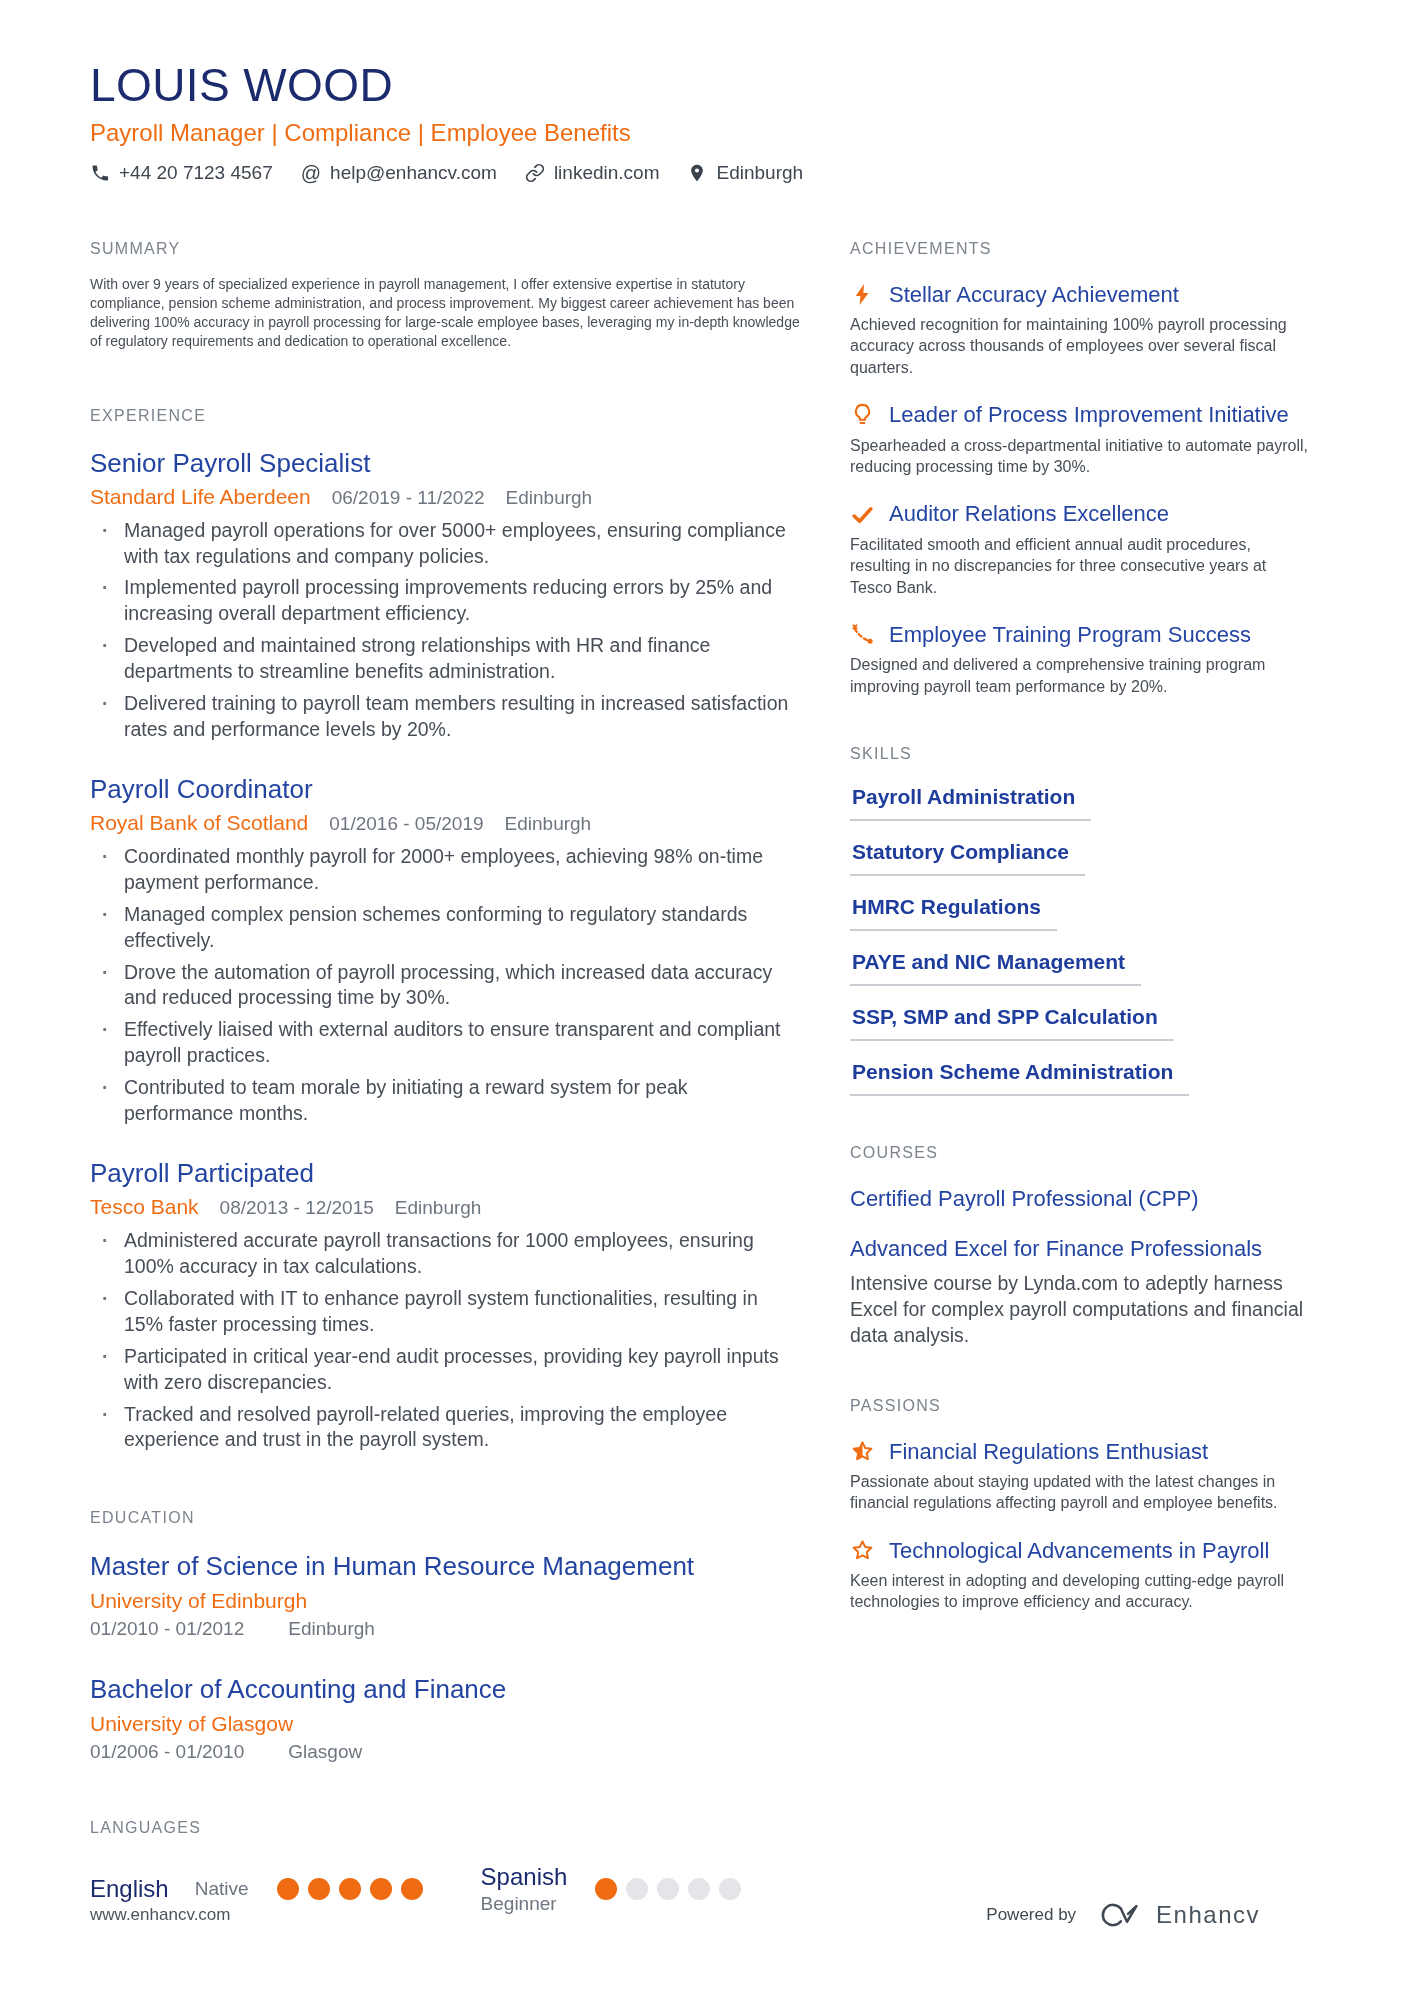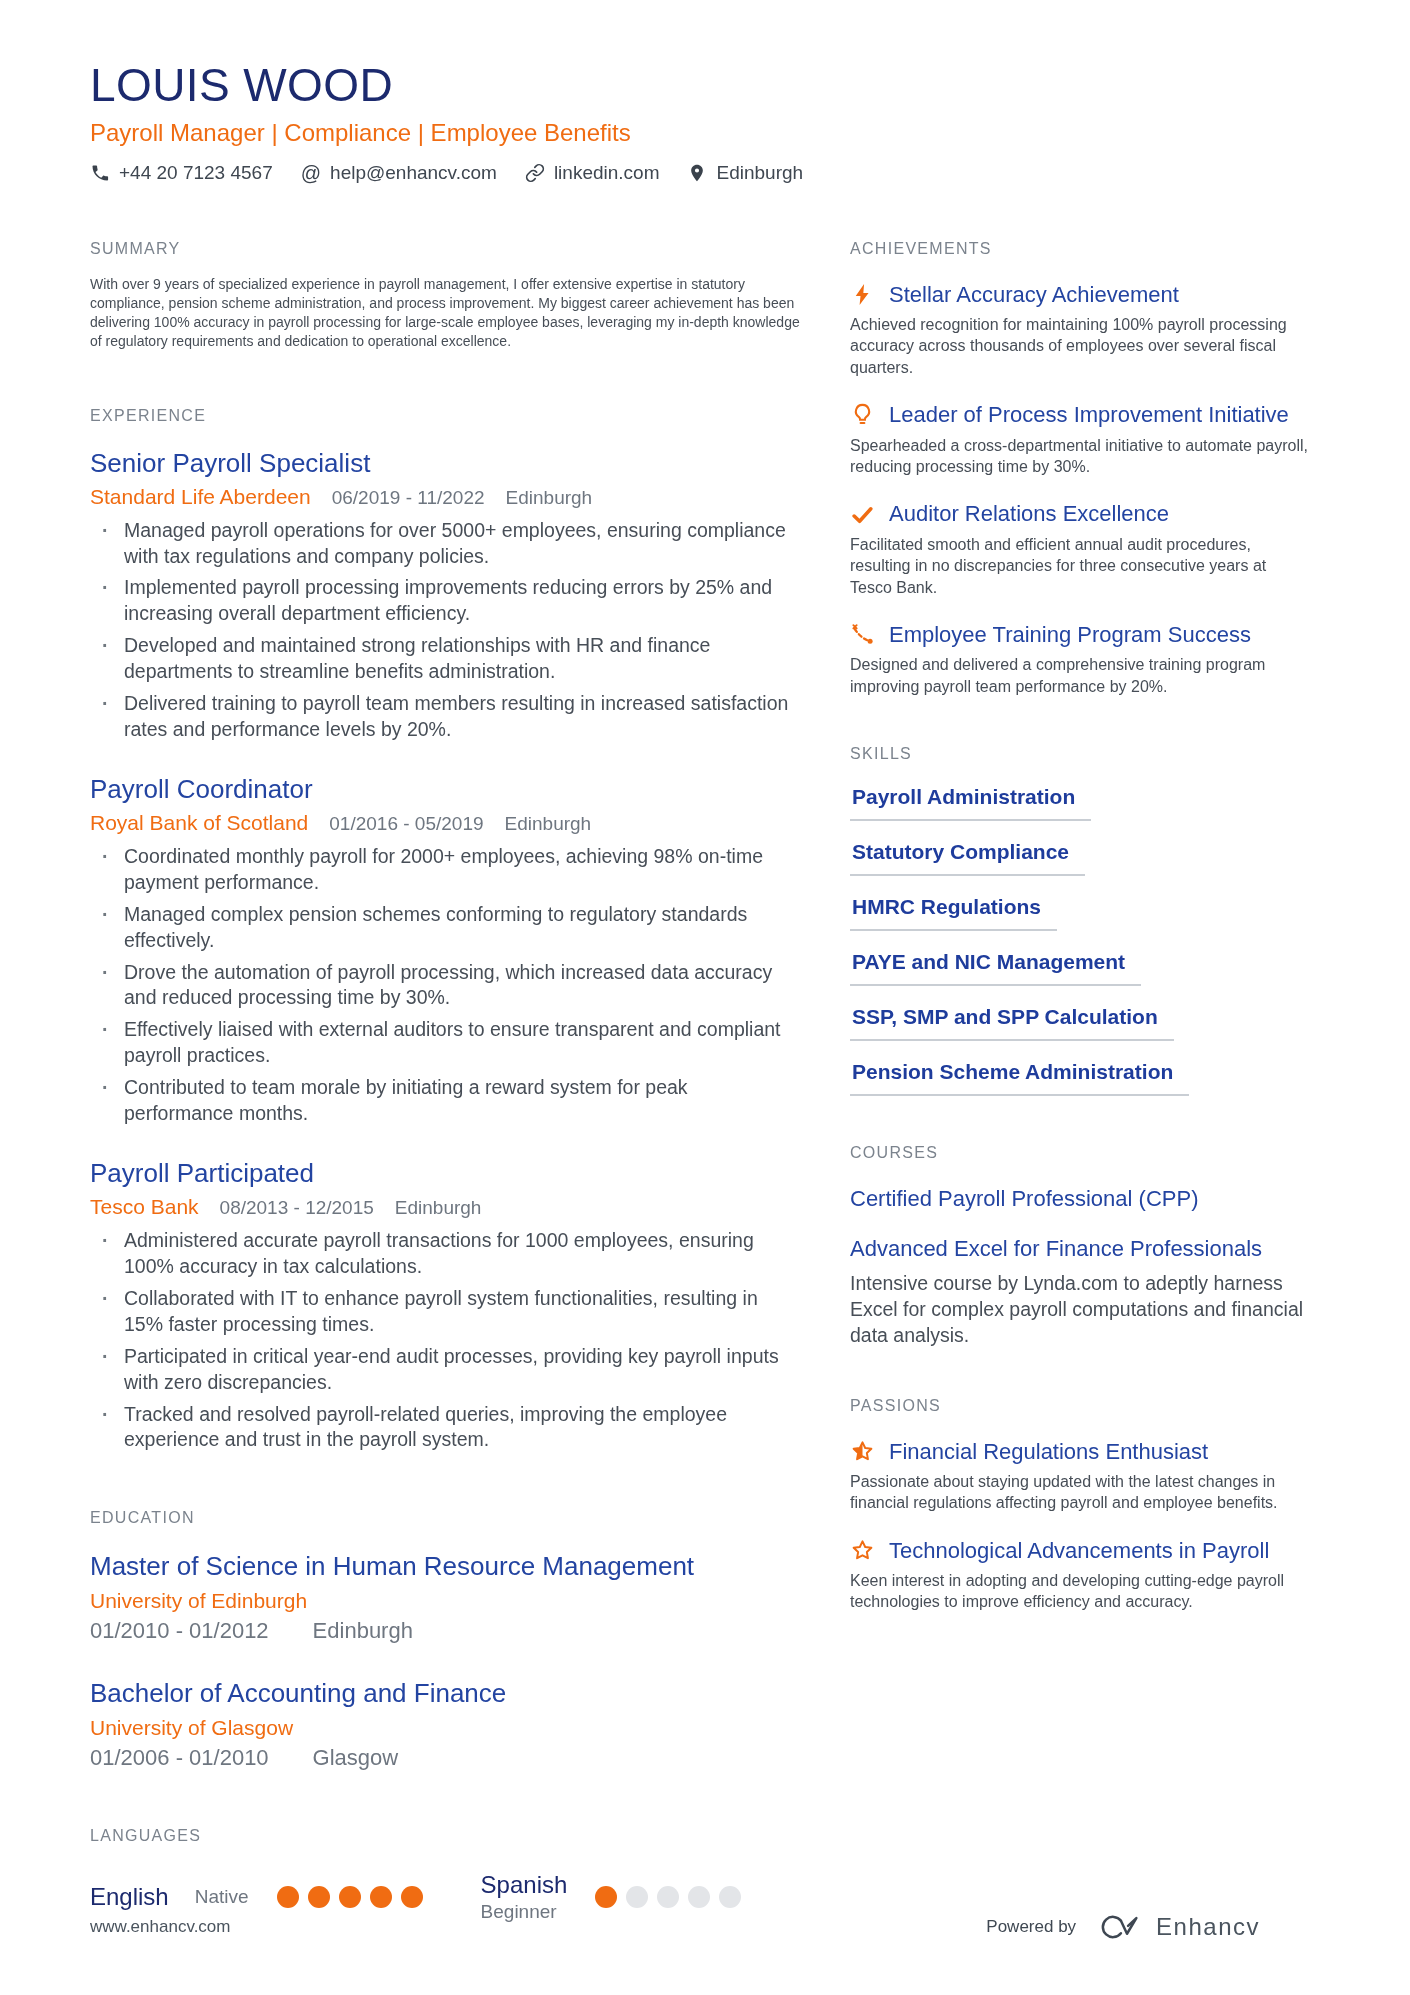--- a/index.html
+++ b/index.html
@@ -39,7 +39,7 @@
   .degree + .degree{margin-top:34px;}
   .degree-title{font-size:26px;font-weight:500;color:#2344a1;}
   .school{font-size:21px;font-weight:500;color:#f06c12;margin-top:7px;}
-  .degree-meta{display:flex;gap:44px;font-size:22px;color:#6e7680;margin-top:5px;}
+  .degree-meta{display:flex;gap:44px;font-size:19px;color:#6e7680;margin-top:5px;}
   
   .lang-row{display:flex;align-items:center;gap:58px;margin-top:26px;}
   .lang-entry{display:flex;align-items:center;}

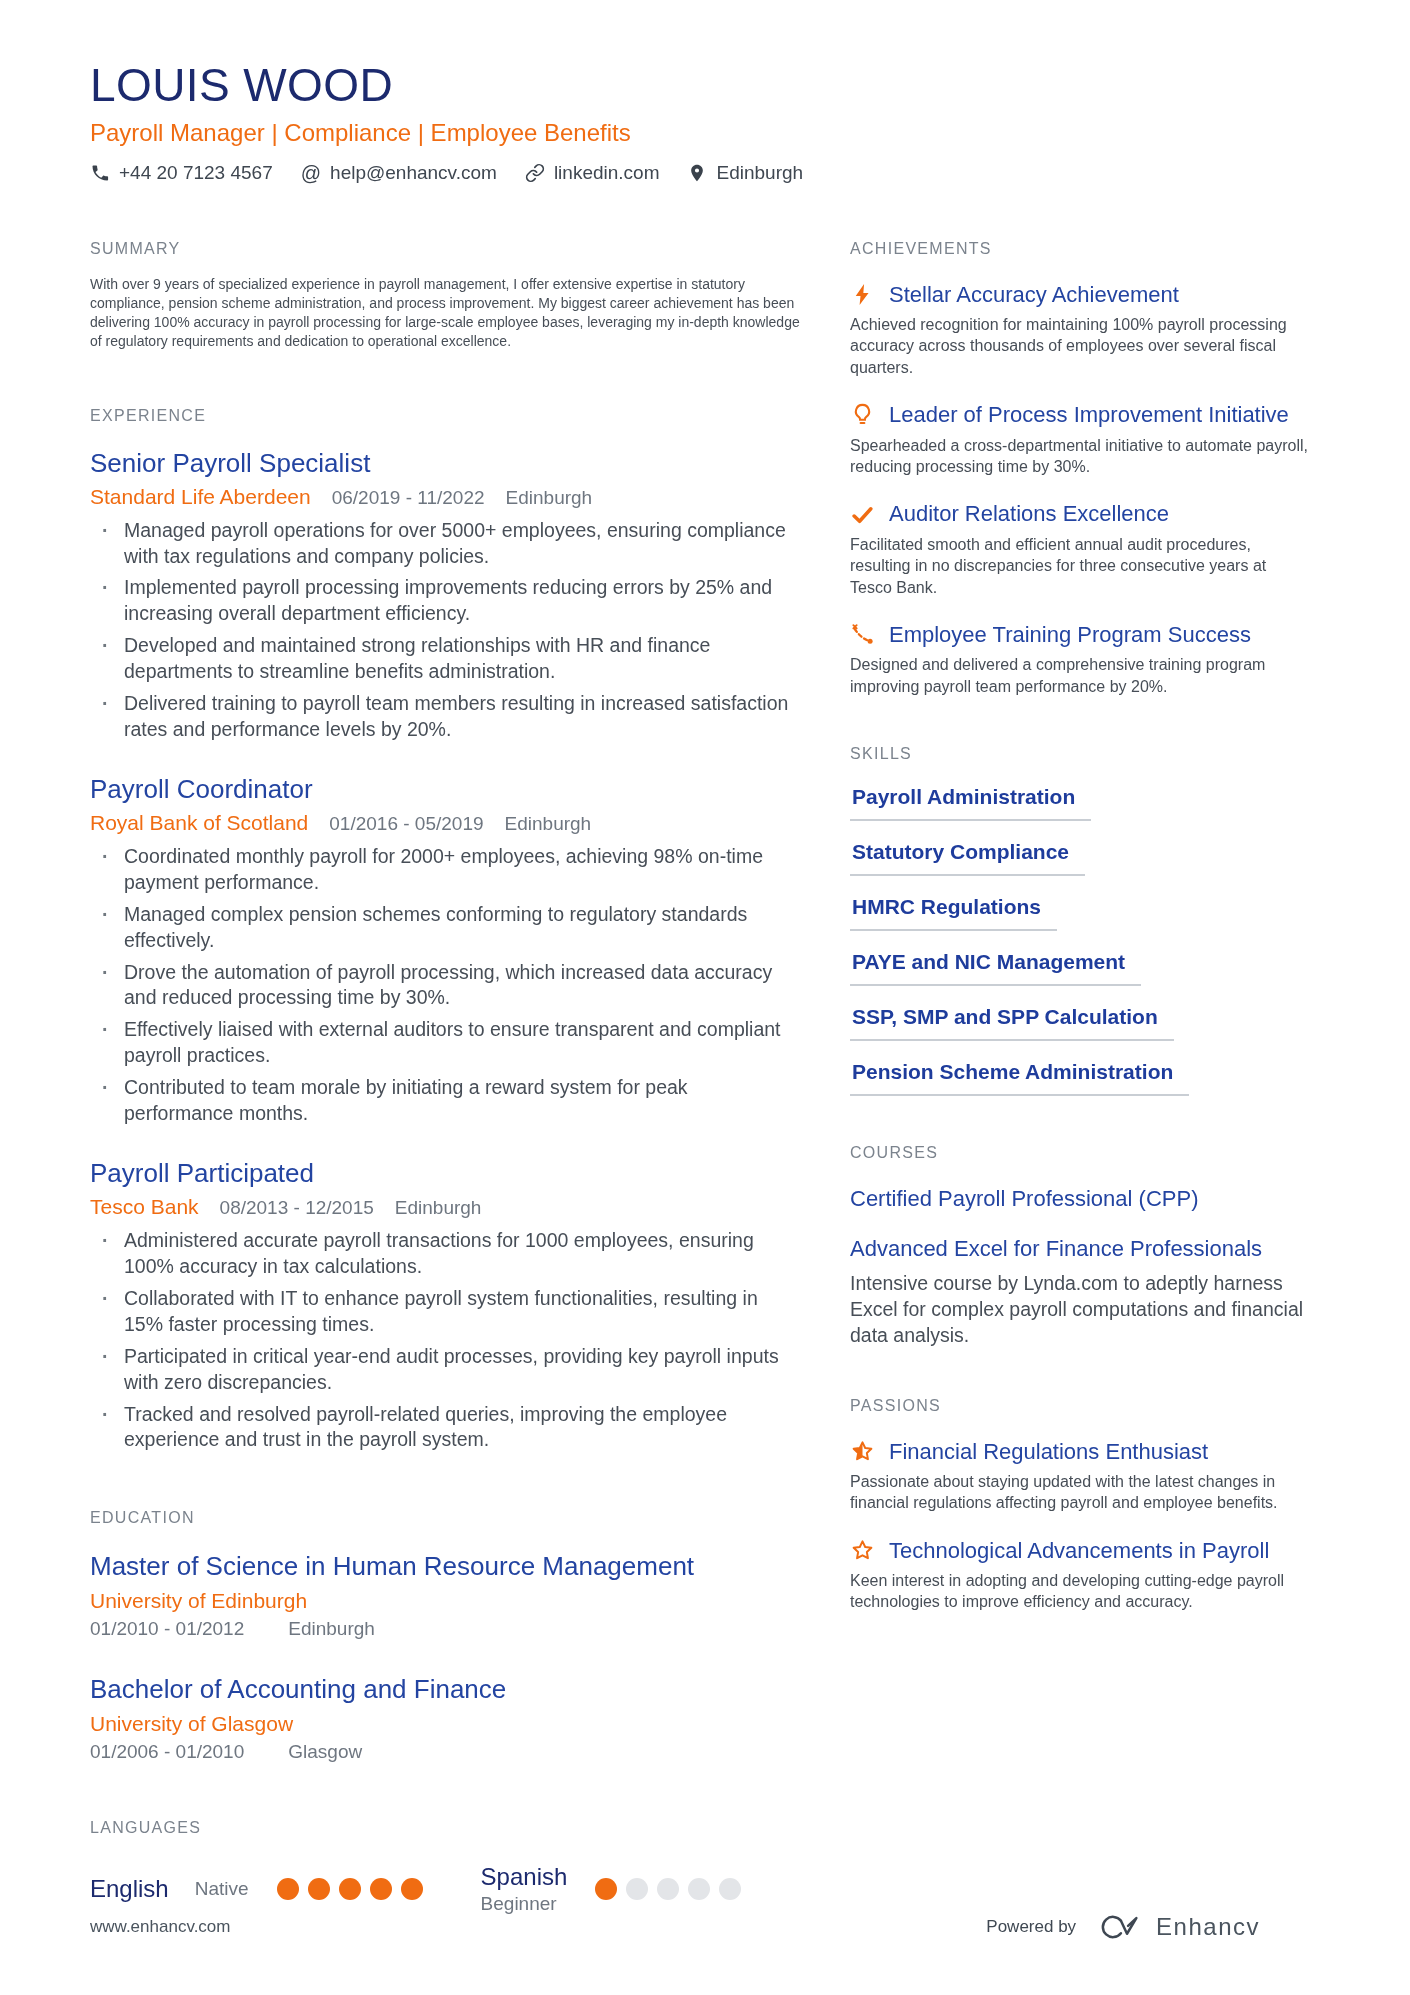--- a/index.html
+++ b/index.html
@@ -66,7 +66,7 @@
   .course-title{font-size:22px;font-weight:500;color:#2344a1;}
   .course-desc{font-size:19.5px;line-height:1.34;margin-top:8px;}
   
-  .footer{position:absolute;left:90px;right:90px;bottom:52px;display:flex;justify-content:space-between;align-items:center;}
+  .footer{position:absolute;left:90px;right:90px;bottom:64px;display:flex;justify-content:space-between;align-items:center;}
   .footer-site{font-size:17px;color:#4a545e;}
   .powered{display:flex;align-items:center;gap:16px;}
   .powered-label{font-size:17px;color:#3f4852;}

